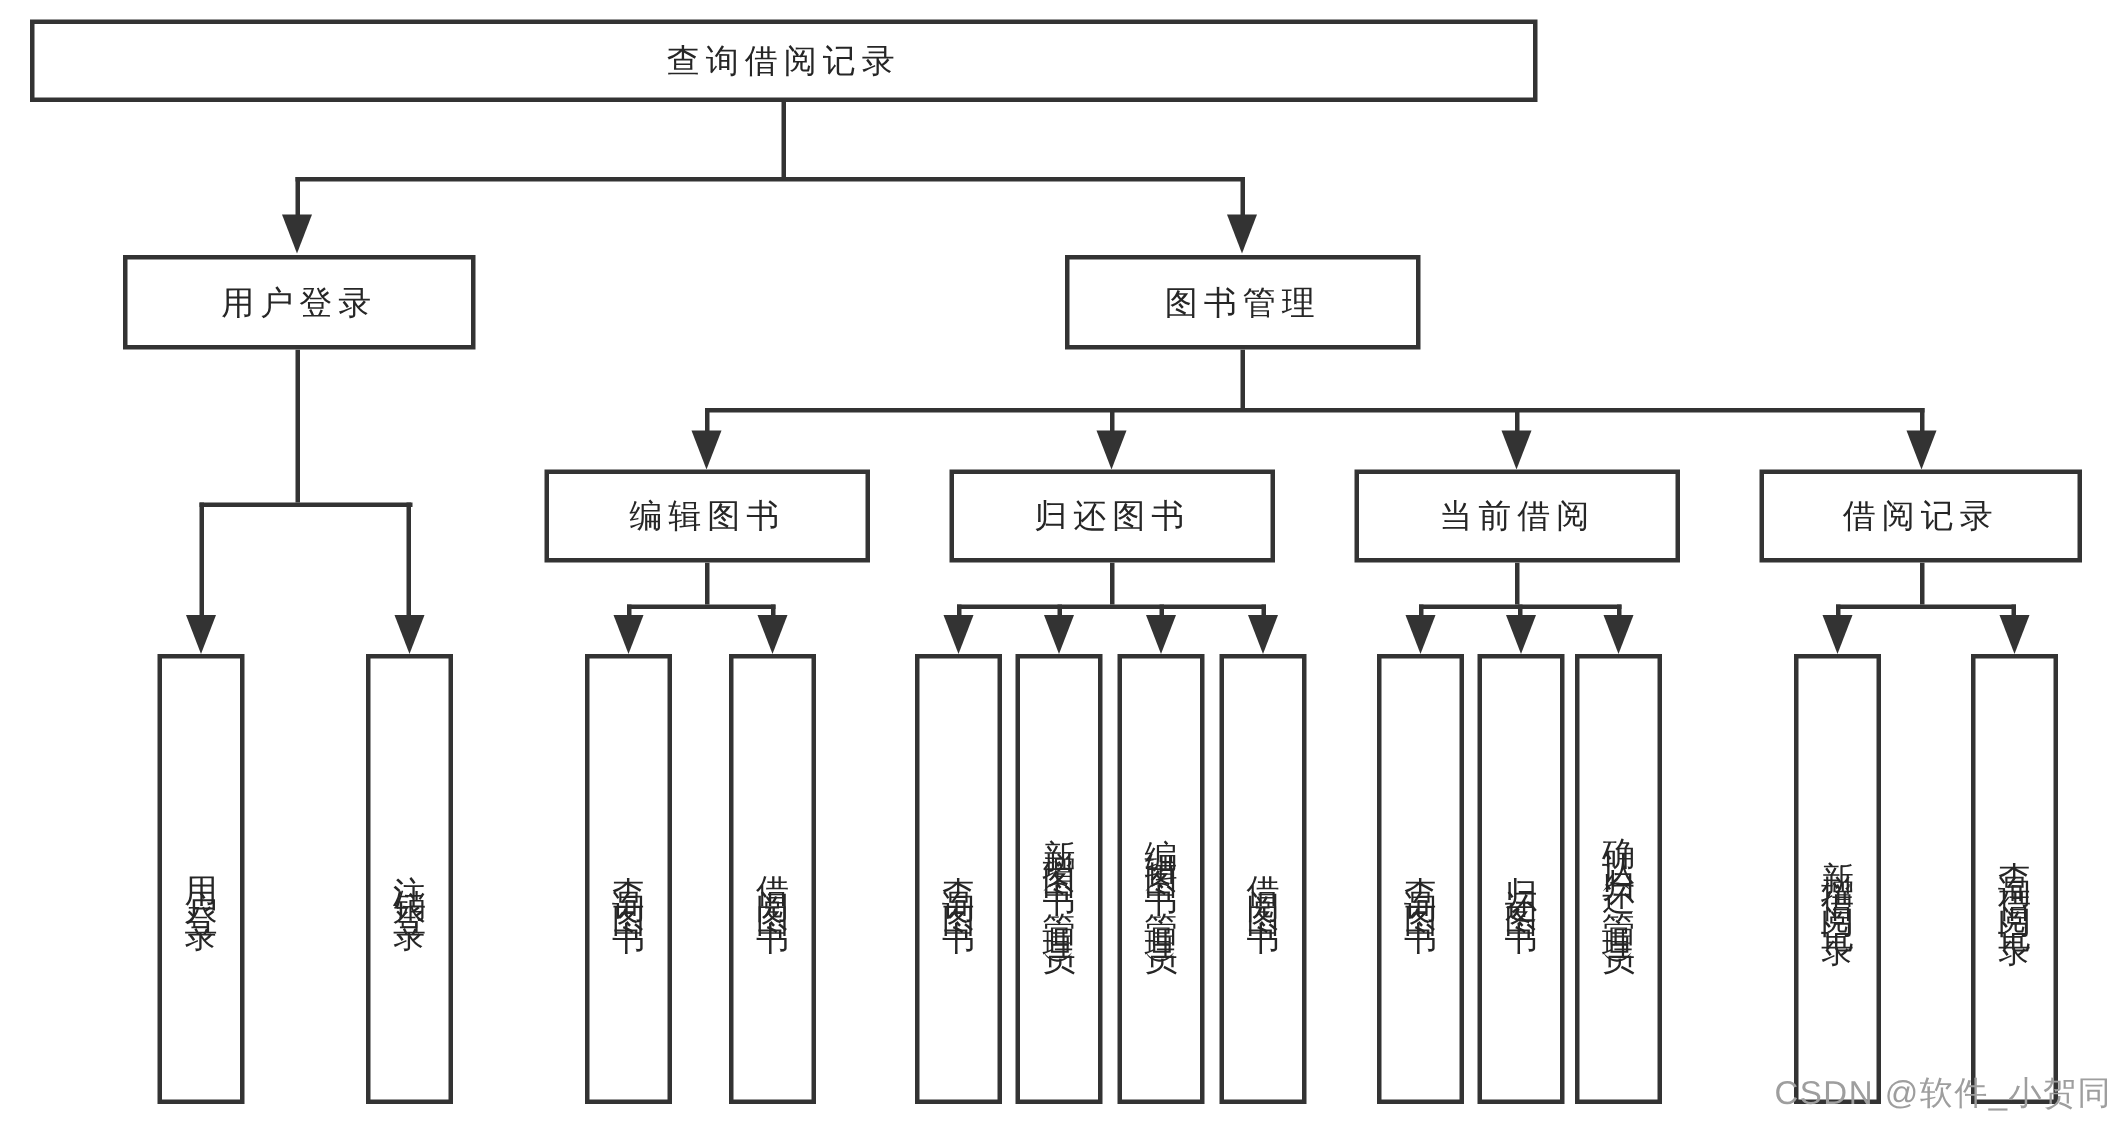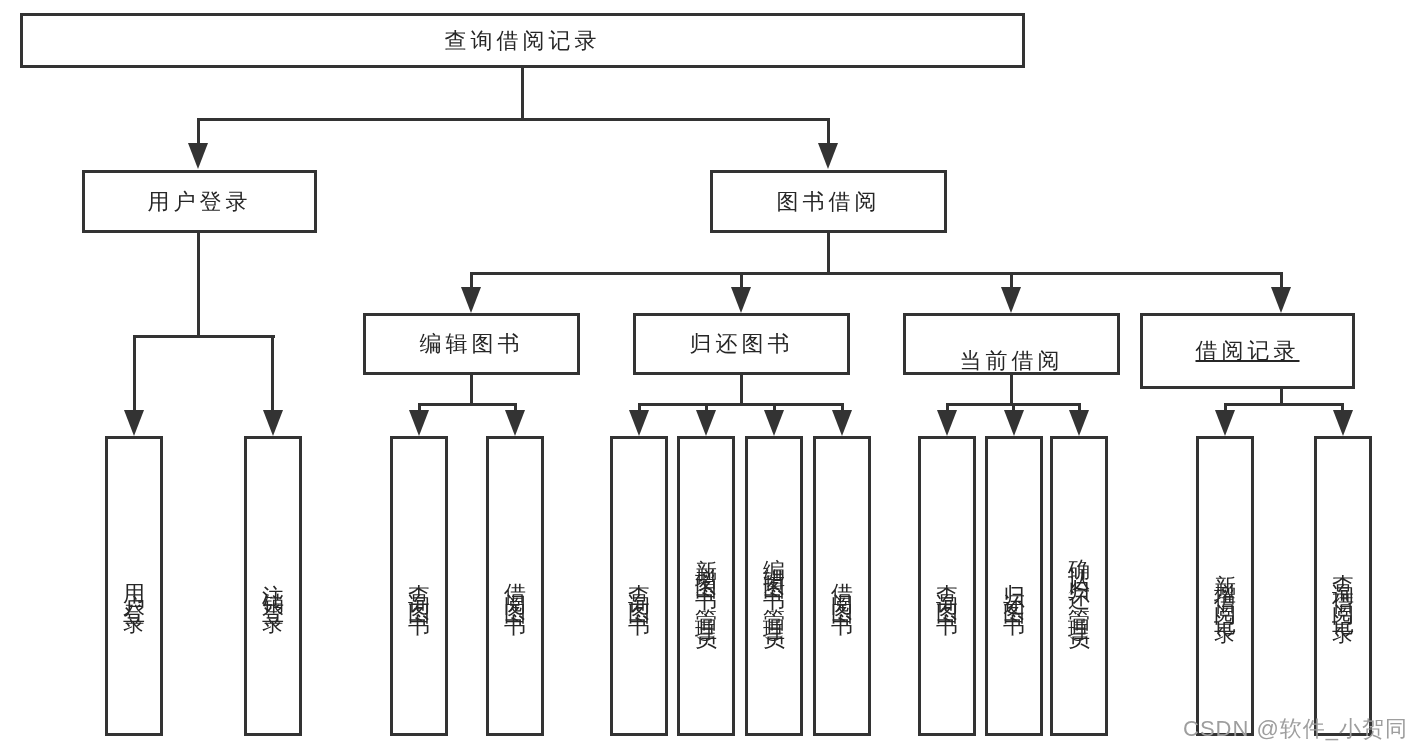--- a/index.html
+++ b/index.html
@@ -79,7 +79,7 @@
     <span>用户登录</span>
   </div>
   <div class="box" style="left:710px; top:170px; width:237px; height:63px;">
-    <span>图书借阅</span>
+    <span>图书管理</span>
   </div>
 
   <div class="ln" style="left:197px; top:233px; width:3px; height:102px;"></div>

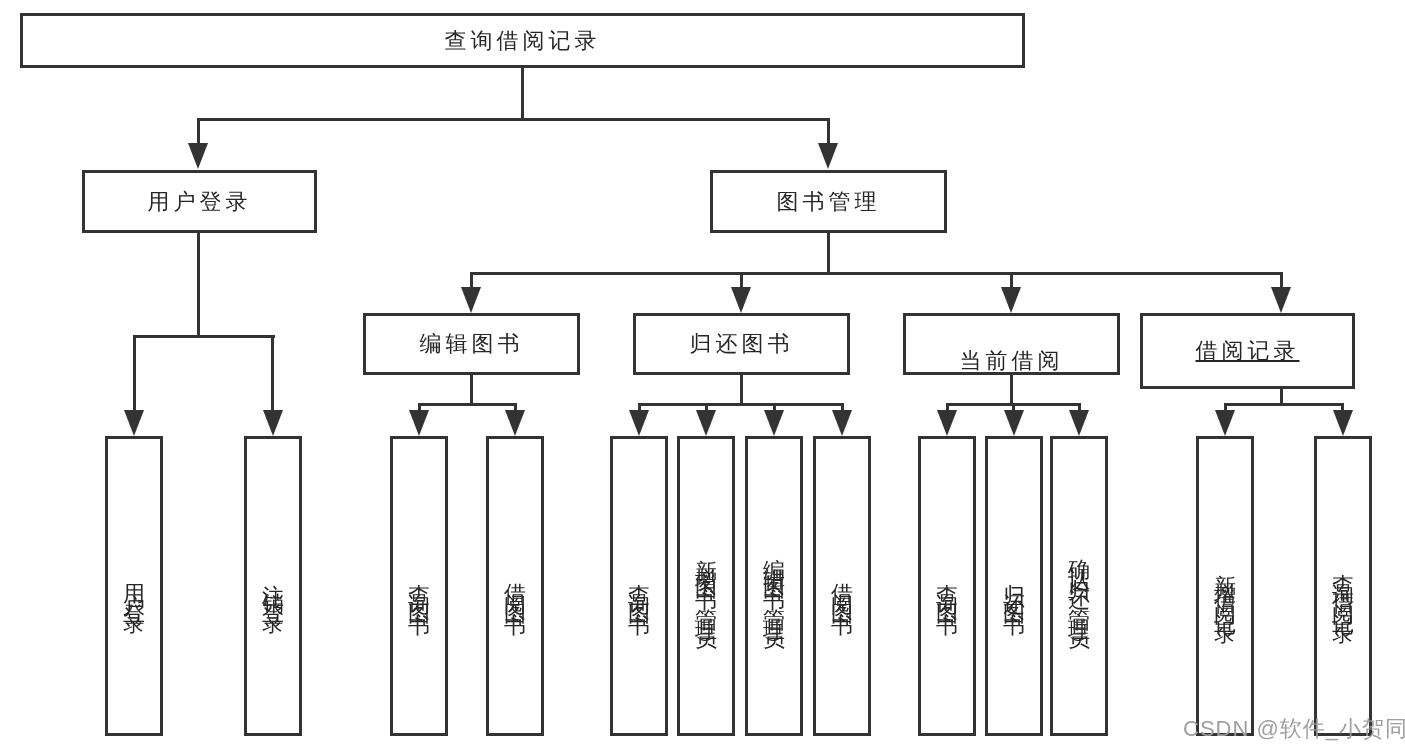--- a/index.html
+++ b/index.html
@@ -106,7 +106,7 @@
   <div class="box" style="left:633px; top:313px; width:217px; height:62px;">
     <span>归还图书</span>
   </div>
-  <div class="box" style="left:903px; top:313px; width:217px; height:62px;align-items:flex-end;">
+  <div class="box" style="left:903px; top:313px; width:217px; height:62px;">
     <span>当前借阅</span>
   </div>
   <div class="box" style="left:1140px; top:313px; width:215px; height:76px;text-decoration:underline;">

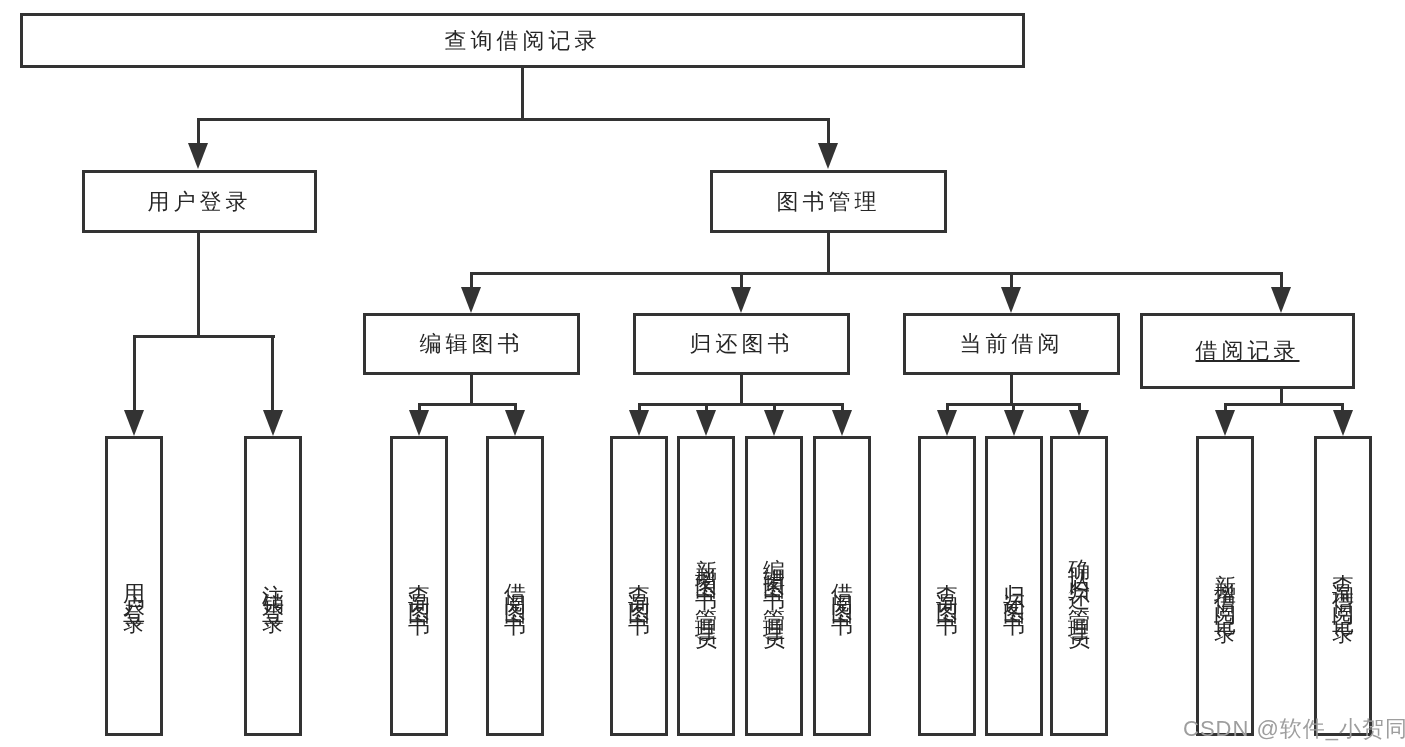--- a/index.html
+++ b/index.html
@@ -109,7 +109,7 @@
   <div class="box" style="left:903px; top:313px; width:217px; height:62px;">
     <span>当前借阅</span>
   </div>
-  <div class="box" style="left:1140px; top:313px; width:215px; height:76px;text-decoration:underline;">
+  <div class="box" style="left:1173px; top:313px; width:215px; height:62px;">
     <span>借阅记录</span>
   </div>
 

